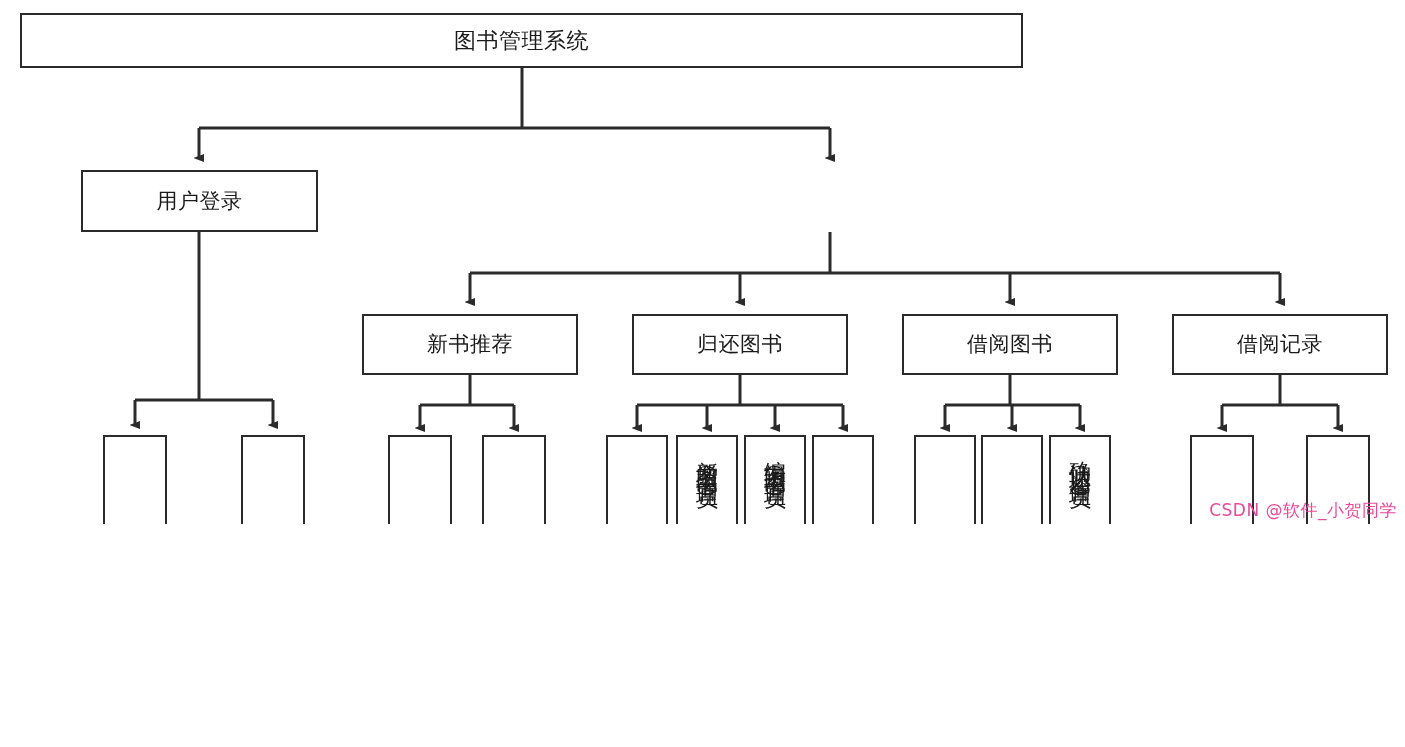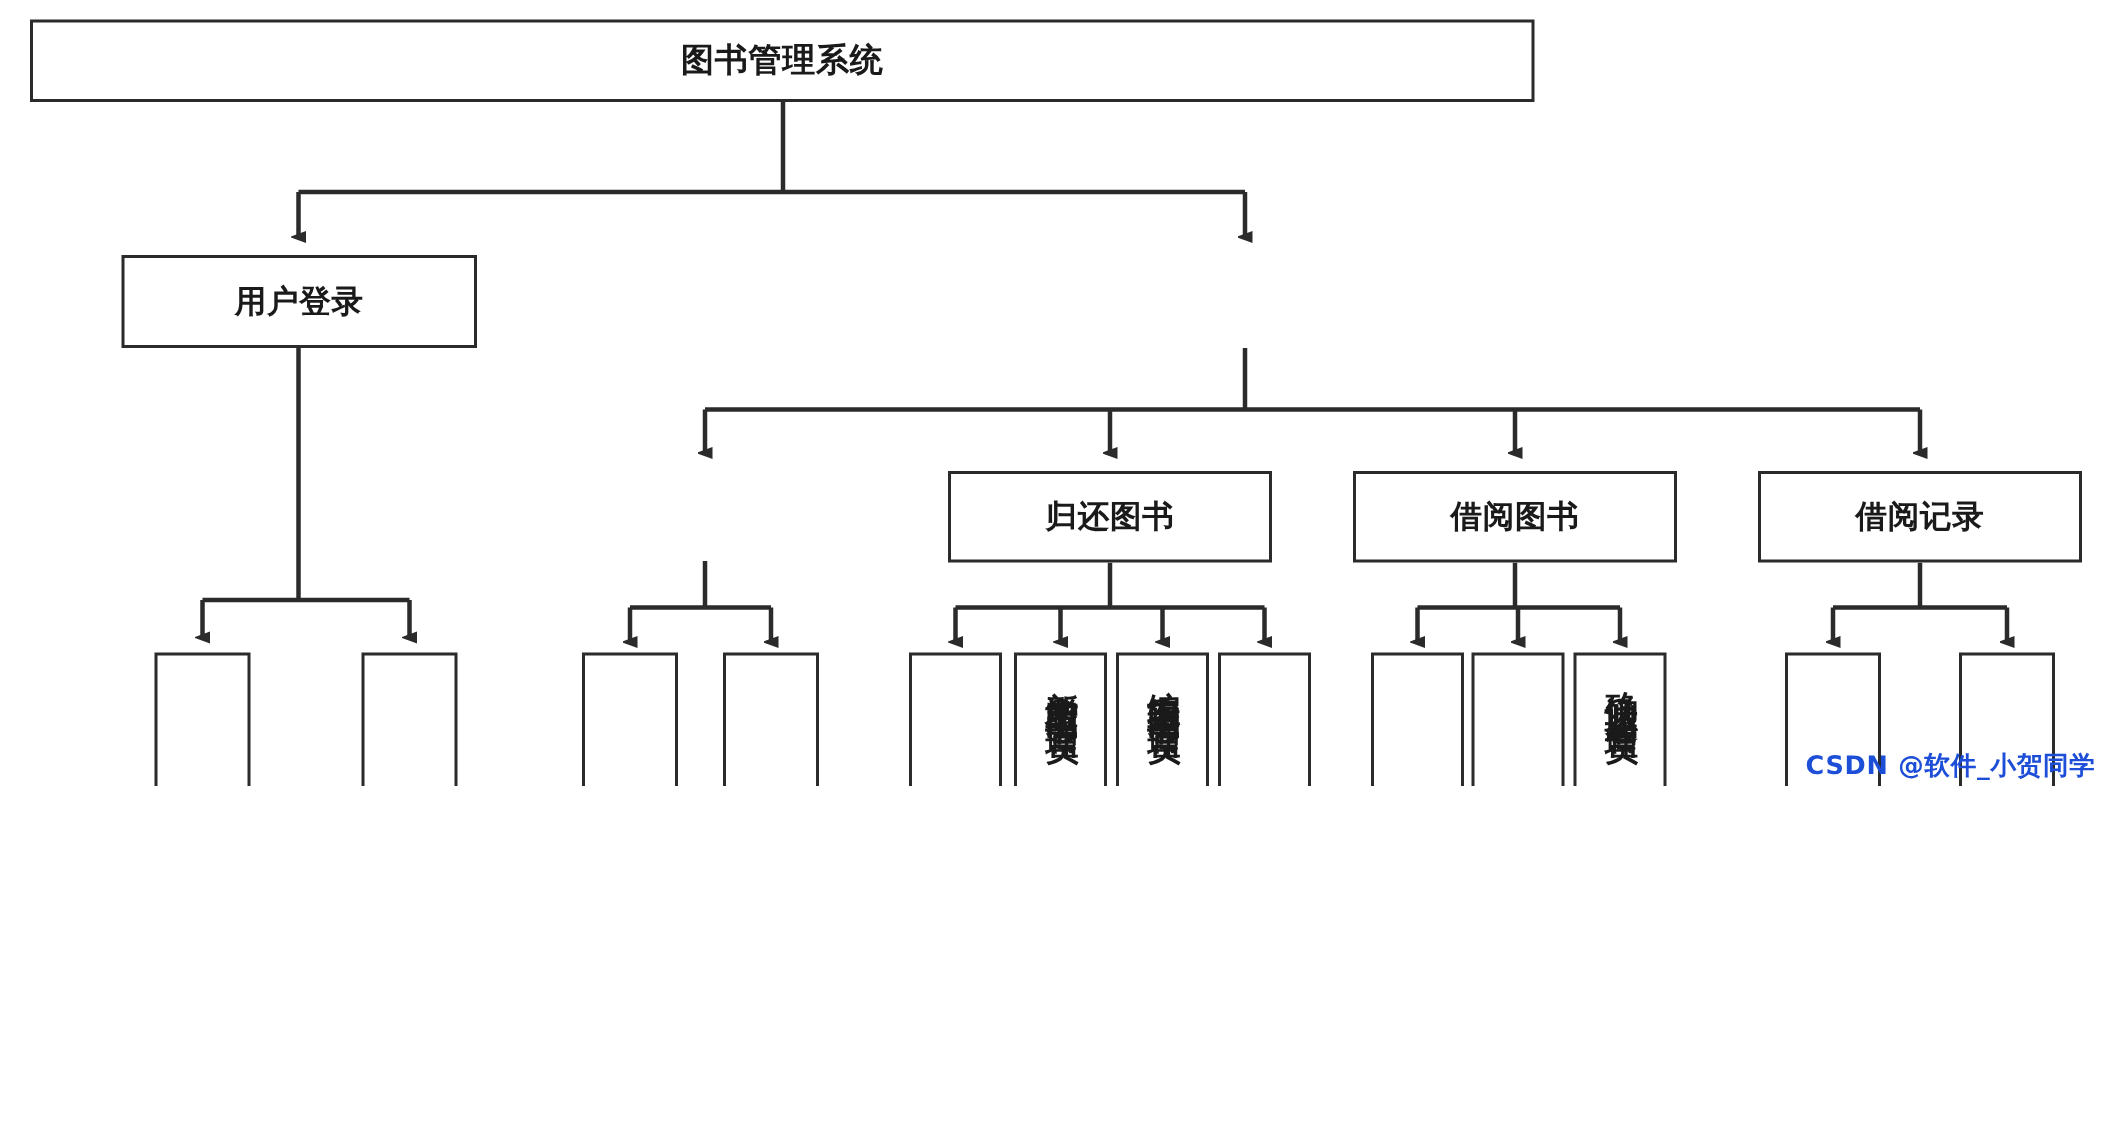--- a/index.html
+++ b/index.html
@@ -16,7 +16,6 @@
     height: 524px;
     background: #ffffff;
     overflow: hidden;
-    font-weight: bold;
   }
   #edges {
     position: absolute;

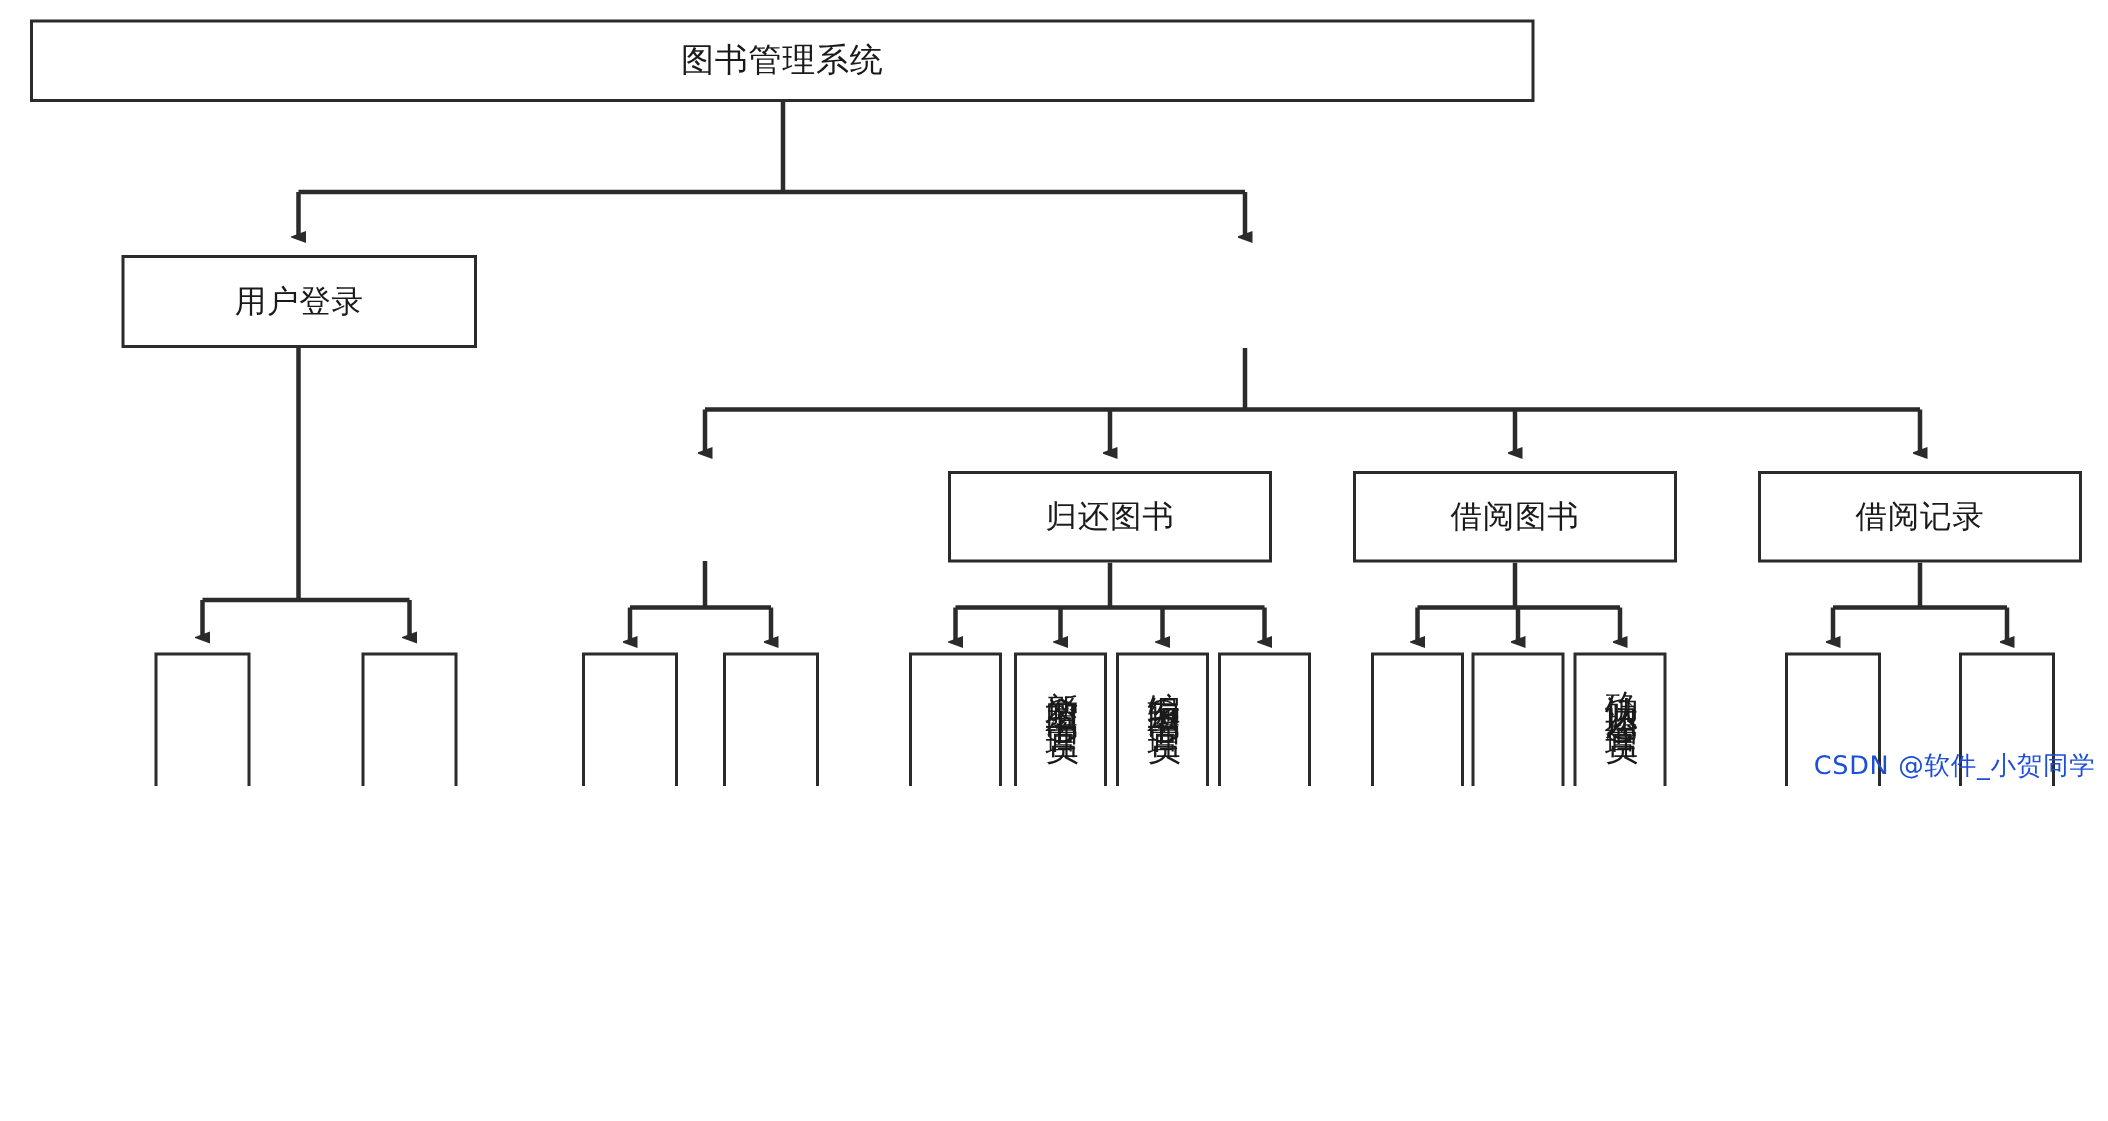--- a/index.html
+++ b/index.html
@@ -142,6 +142,9 @@
     <span class="label">用户登录</span>
   </div>
 
+  <div class="node horiz" style="left:362px; top:314px; width:216px; height:61px;">
+    <span class="label">新书推荐</span>
+  </div>
   <div class="node horiz" style="left:632px; top:314px; width:216px; height:61px;">
     <span class="label">归还图书</span>
   </div>

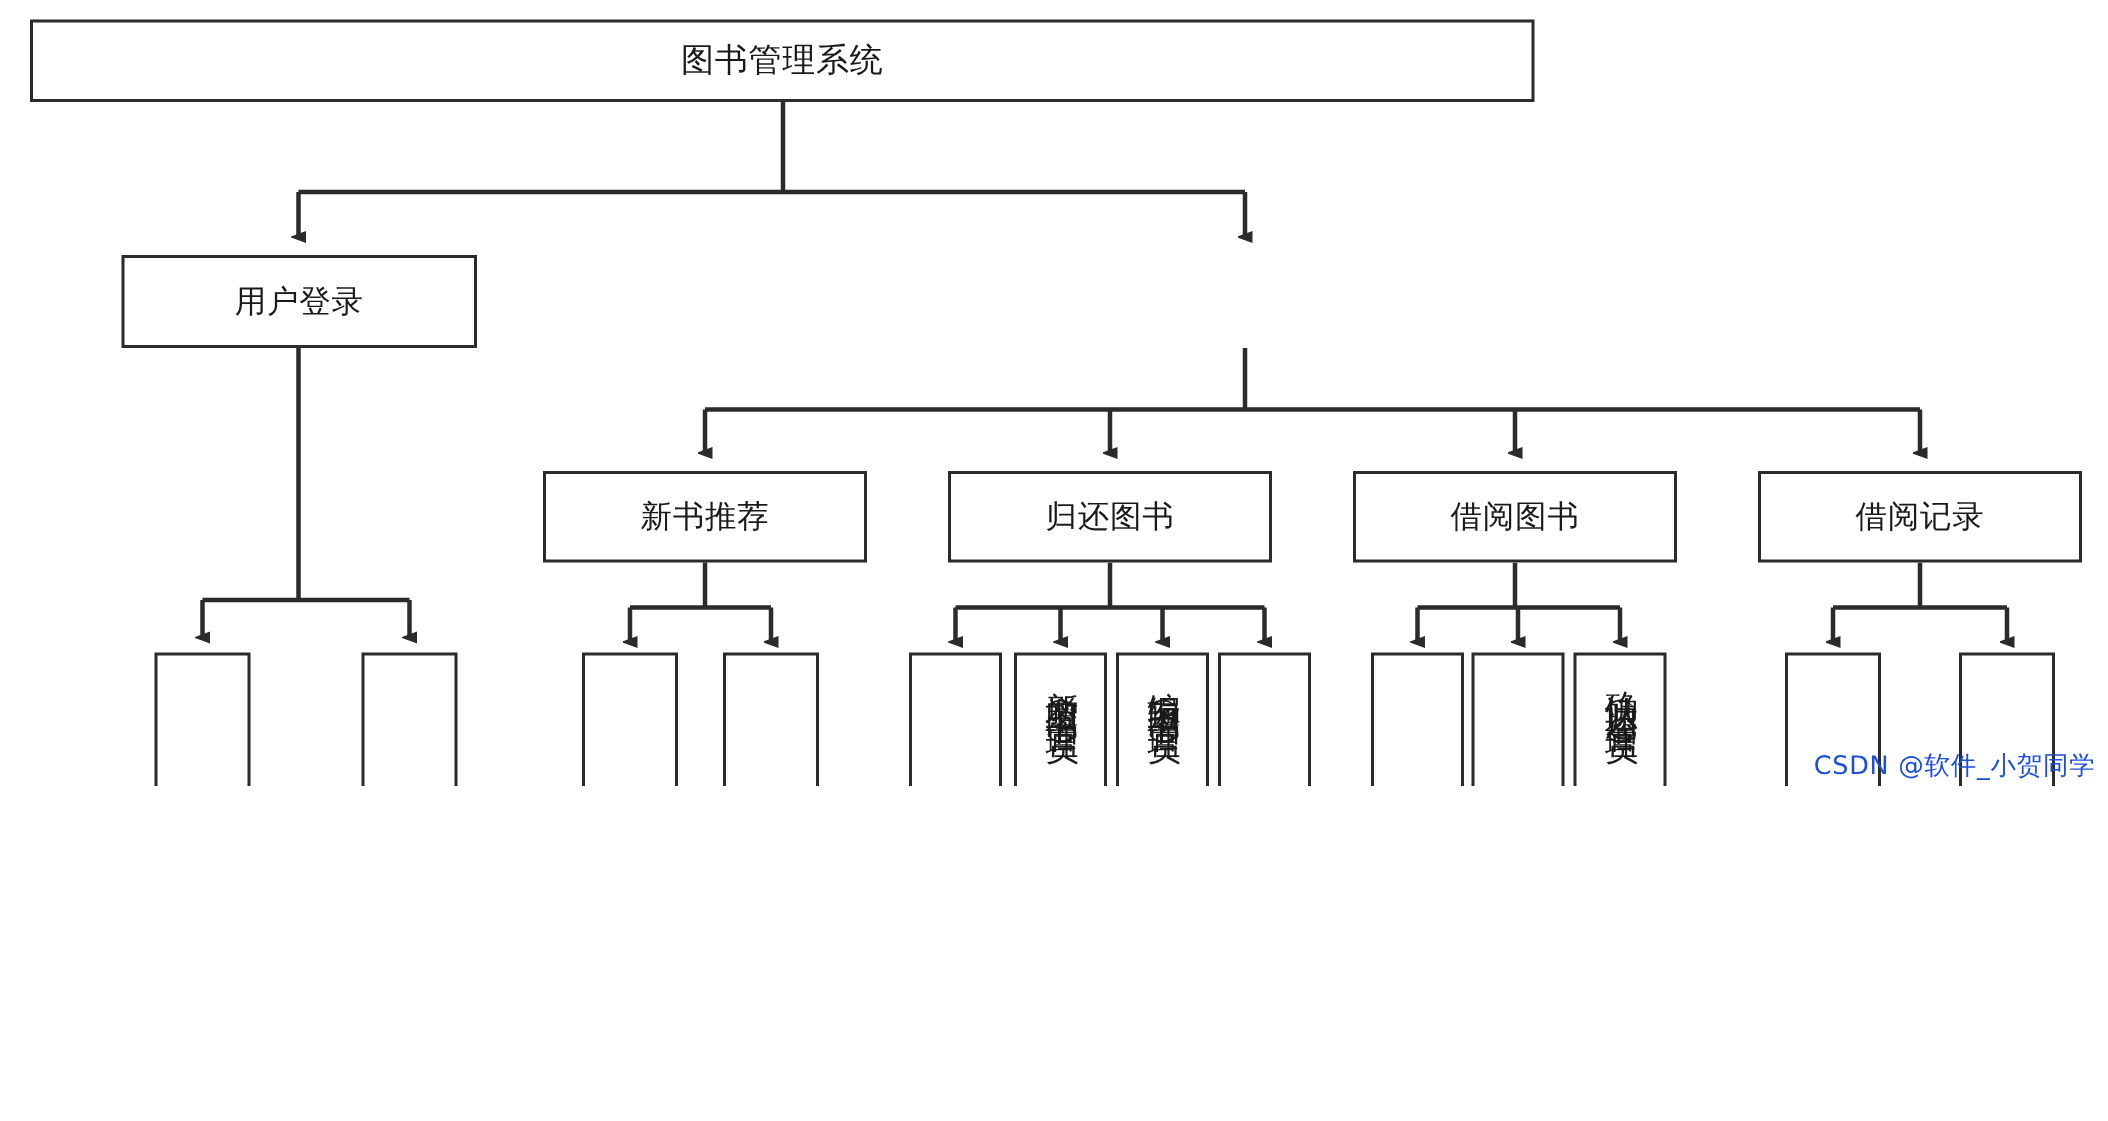--- a/index.html
+++ b/index.html
@@ -72,7 +72,7 @@
     right: 8px;
     bottom: 2px;
     font-size: 17px;
-    color: #1d4ed8;
+    color: #ec4899;
     letter-spacing: 0.5px;
     white-space: nowrap;
     font-family: "DejaVu Sans", "Liberation Sans", sans-serif;

